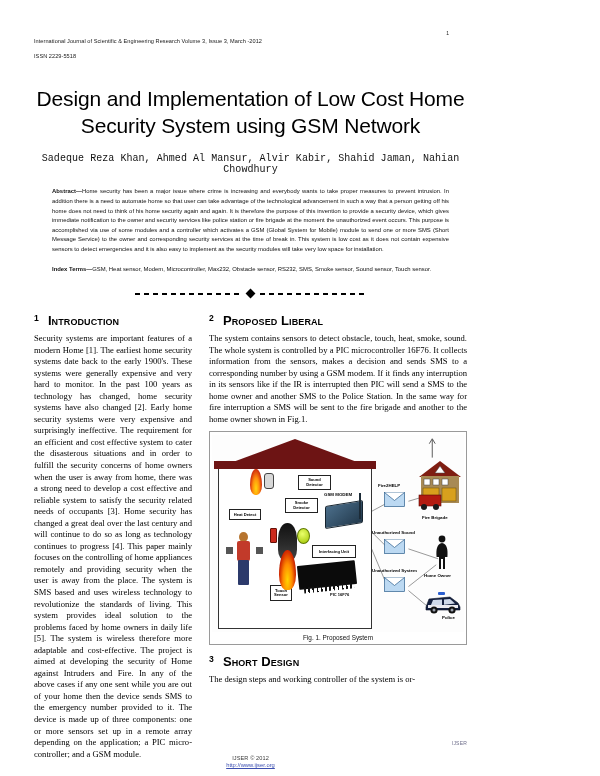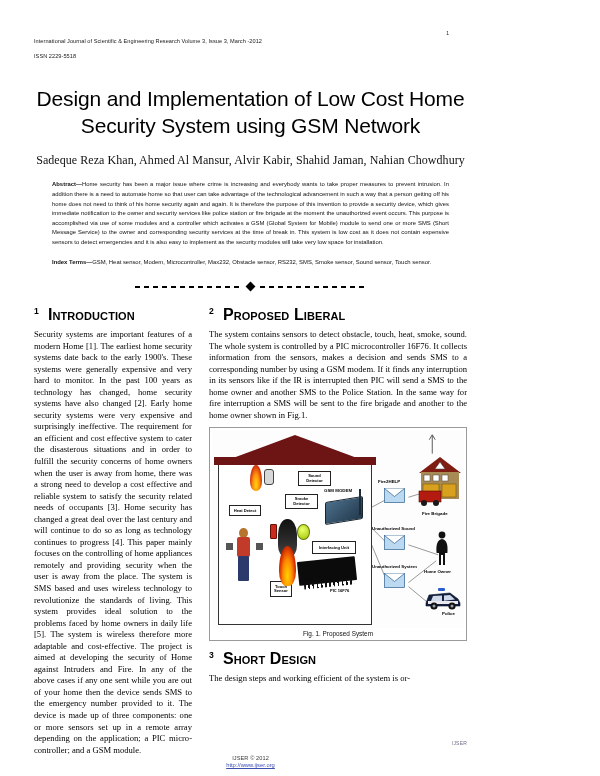--- a/index.html
+++ b/index.html
@@ -52,8 +52,8 @@
   .authors {
     margin-top: 14px;
     text-align: center;
-    font-family: Liberation Serif, serif;
-    font-size: 12px;
+    font-family: Liberation Mono, monospace;
+    font-size: 10px;
     color: #111;
     letter-spacing: 0.05px;
   }

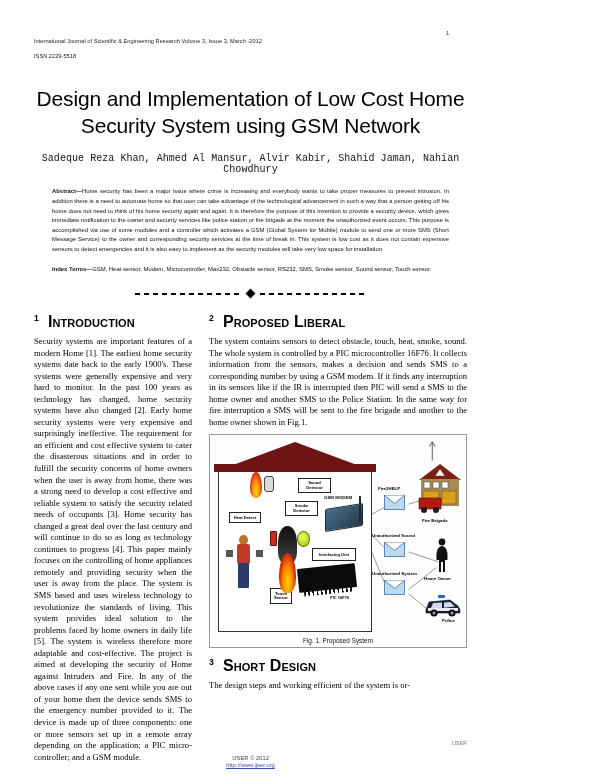--- a/index.html
+++ b/index.html
@@ -120,7 +120,7 @@
     gap: 9px;
   }
   h2.section .num { display: inline-block; }
-  h2.section .scap { font-variant: small-caps; font-size: 16px; }
+  h2.section .scap { font-variant: small-caps; font-size: 13px; }
 
   p.body {
     margin: 0;

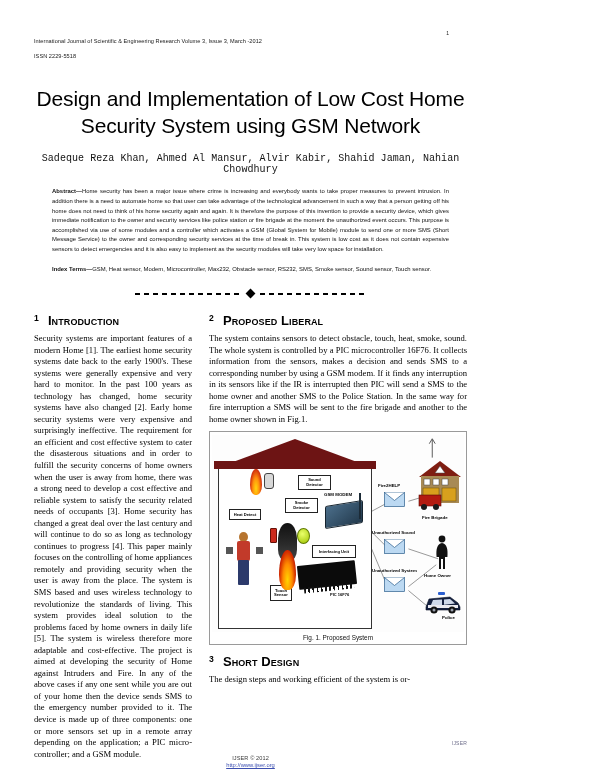--- a/index.html
+++ b/index.html
@@ -487,7 +487,7 @@
         <span class="num">3</span>
         <span class="scap">Short Design</span>
       </h2>
-      <p class="body">The design steps and working efficient of the system is or-</p>
+      <p class="body">The design steps and working controller of the system is or-</p>
     </div>
   </div>
 

